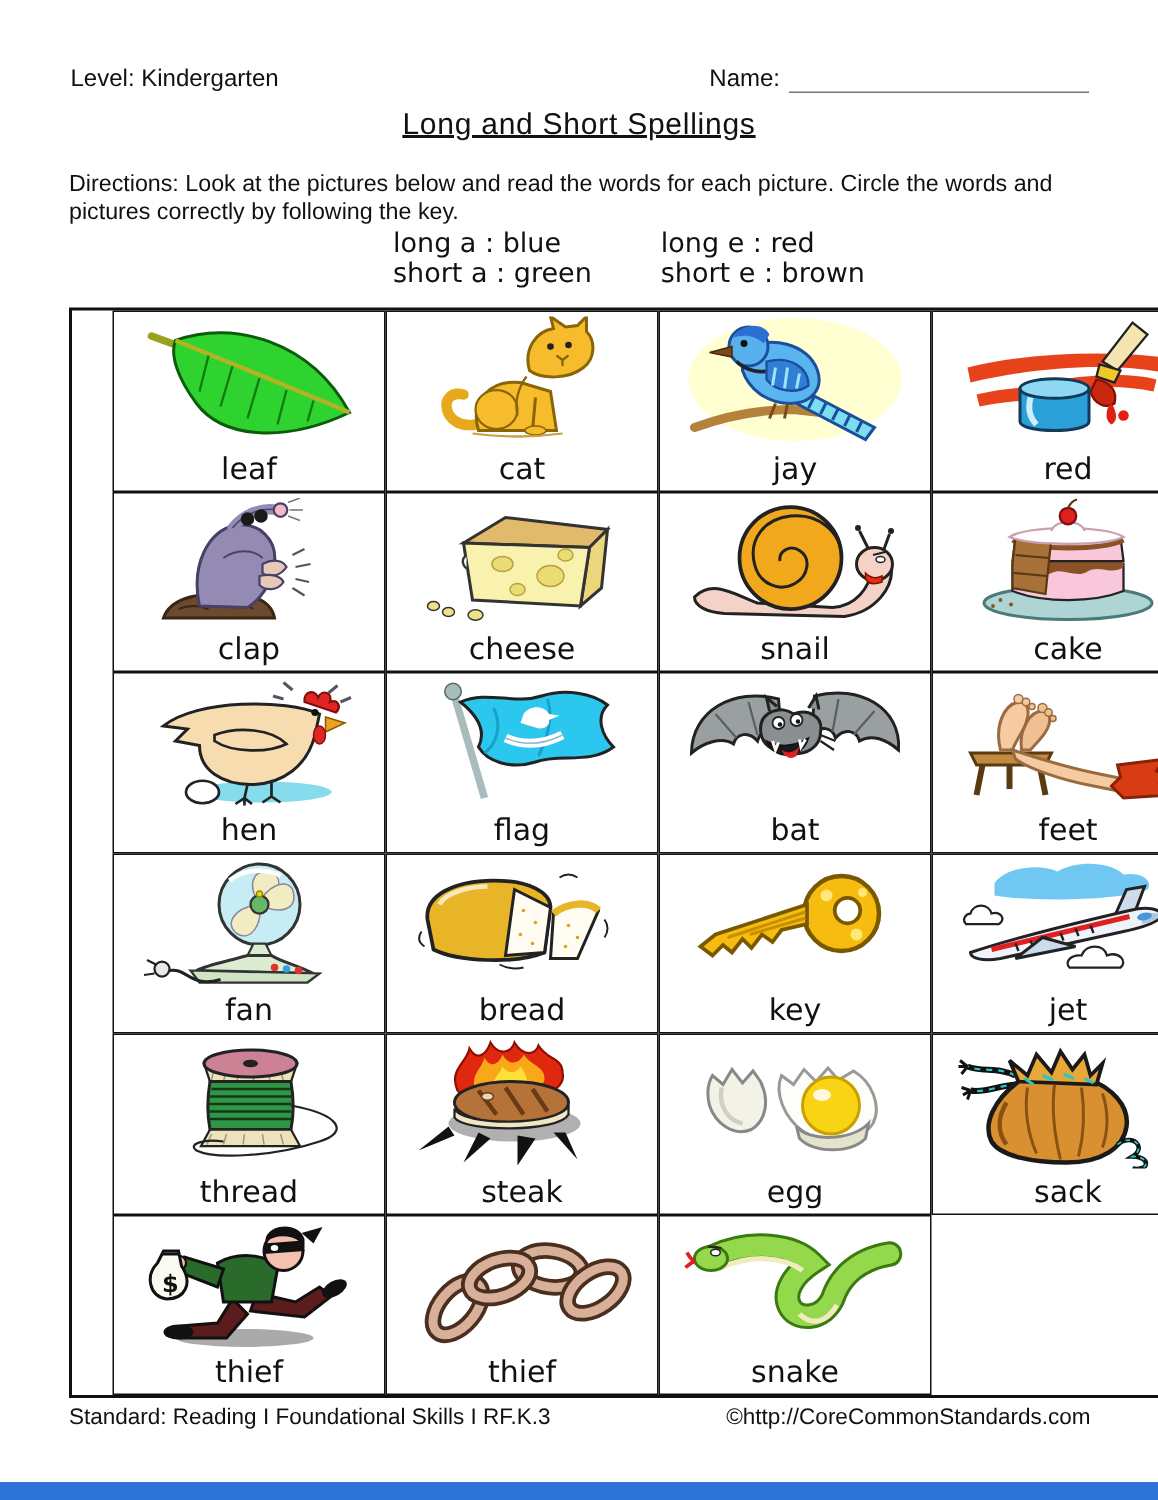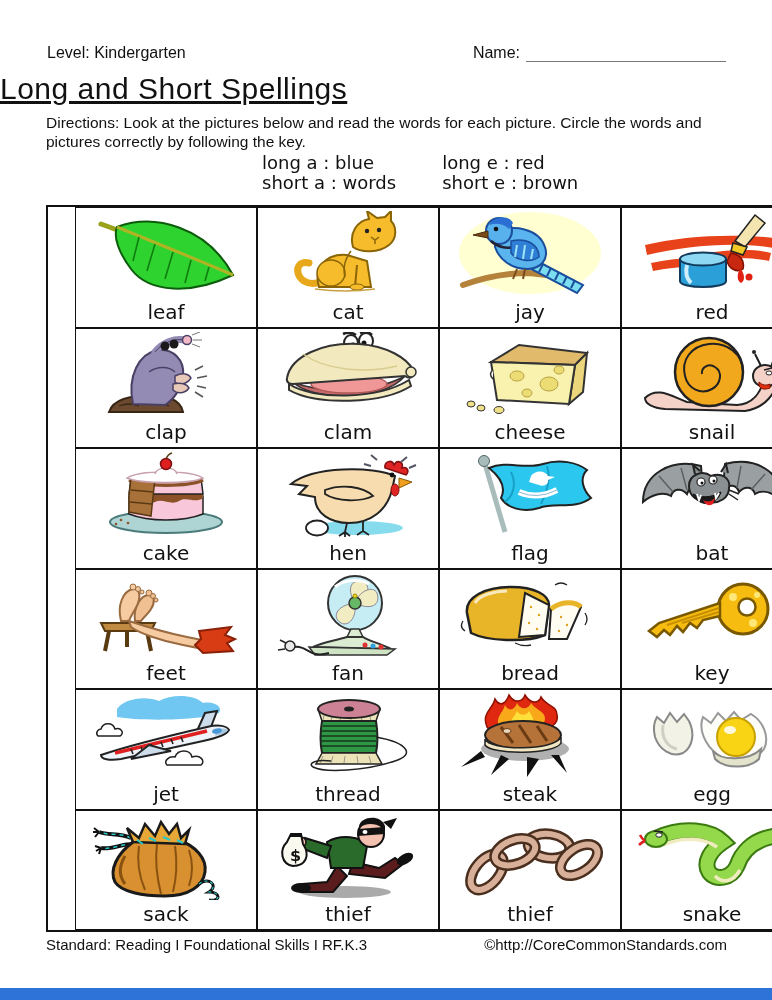--- a/index.html
+++ b/index.html
@@ -9,8 +9,8 @@
        justify-content:space-between;font-size:16px;}
   .namewrap{display:flex;align-items:flex-end;gap:6px;}
   .nameline{display:inline-block;width:200px;border-bottom:1.5px solid #777;height:16px;}
-  .title{position:absolute;top:72px;left:0;width:772px;
-         font-size:30px;text-decoration:underline;letter-spacing:.5px;}
+  .title{position:absolute;top:72px;left:0;width:772px;text-align:center;
+         font-size:20px;text-decoration:underline;letter-spacing:.5px;}
   .dirs{position:absolute;top:113px;left:46px;width:692px;font-size:15.5px;line-height:19px;}
   .dirs b{font-weight:normal;}
   .key{position:absolute;top:153px;left:262px;display:flex;gap:46px;

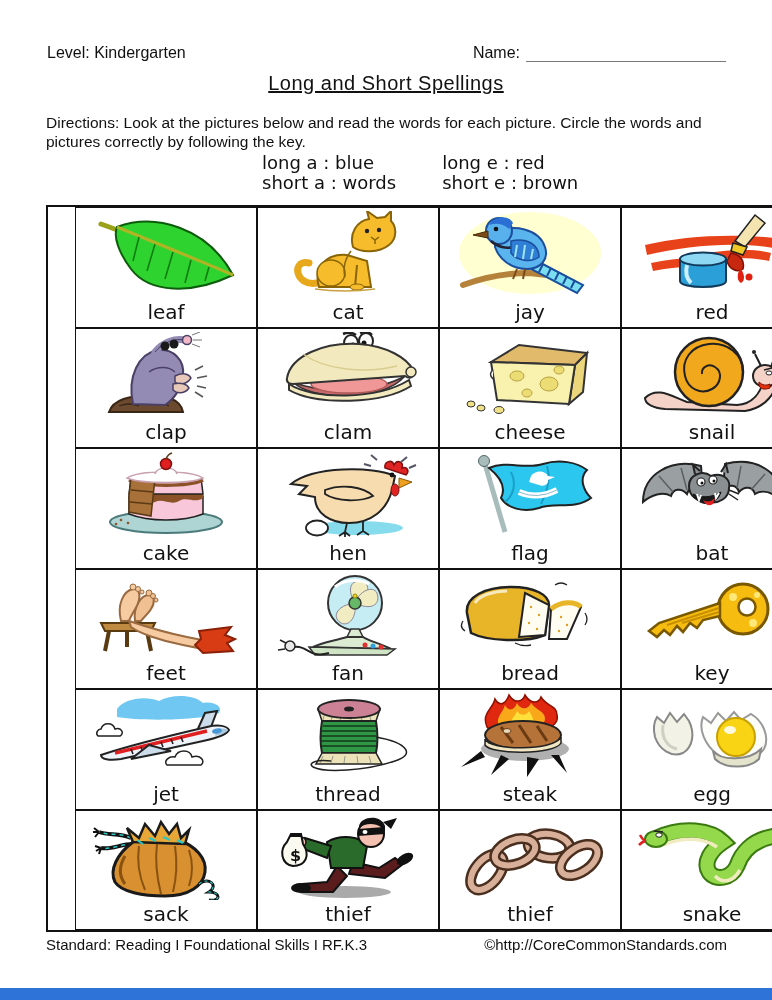--- a/index.html
+++ b/index.html
@@ -46,7 +46,7 @@
 <div class="key">
   <div class="col">
     <div>long a : blue</div>
-    <div>short a : words</div>
+    <div>short a : green</div>
   </div>
   <div class="col">
     <div>long e : red</div>

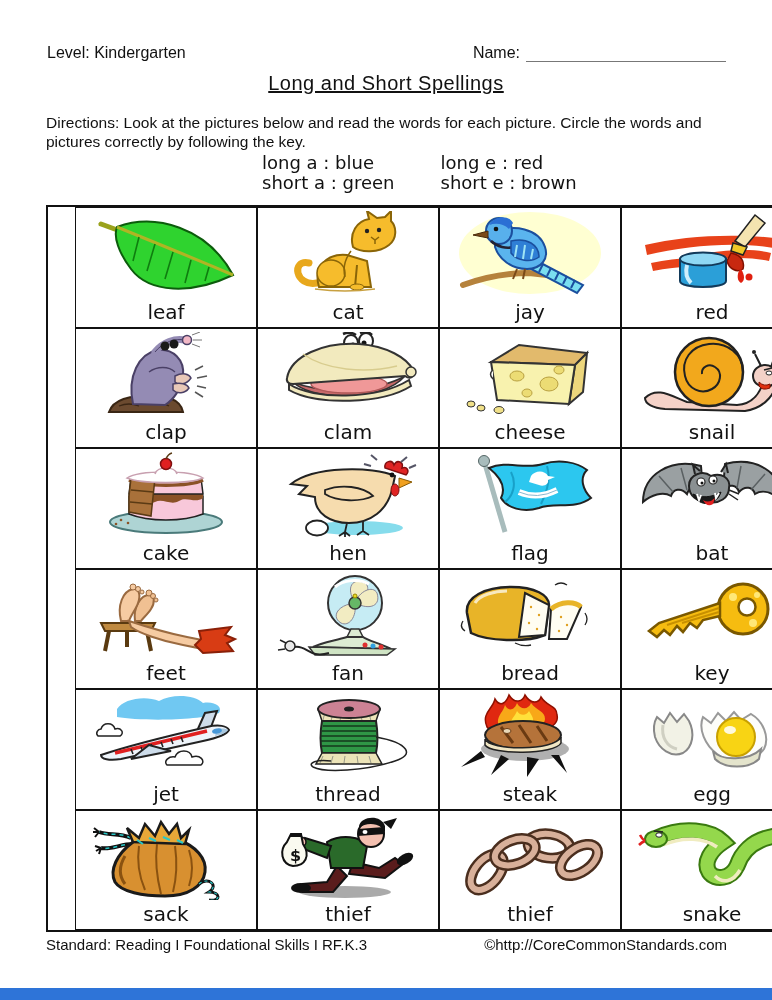--- a/index.html
+++ b/index.html
@@ -148,24 +148,6 @@
     <div class="word">clap</div>
   </div>
 
-  <div class="cell">
-    <div class="pic">
-        <svg width="150" height="86" viewBox="0 0 150 86">
-      <path d="M70 2 q7 -3 13 1 M87 1 q7 -3 12 2" stroke="#222" stroke-width="2.5" fill="none"></path>
-      <ellipse cx="78" cy="11" rx="7" ry="8" fill="#fff" stroke="#222" stroke-width="2"></ellipse>
-      <ellipse cx="93" cy="9" rx="7" ry="8" fill="#fff" stroke="#222" stroke-width="2"></ellipse>
-      <circle cx="80" cy="13" r="2.5" fill="#111"></circle>
-          <circle cx="91" cy="11" r="2.5" fill="#111"></circle>
-      <path d="M20 50 C48 62 104 60 132 44 C120 58 96 64 70 64 C46 64 28 58 20 50 Z" fill="#c86a6a" stroke="#333" stroke-width="1.5"></path>
-      <ellipse cx="76" cy="52" rx="38" ry="9" fill="#f09898" stroke="#b05858" stroke-width="1.5"></ellipse>
-      <path d="M14 46 C18 24 50 10 86 12 C114 14 134 26 140 38 C142 44 138 48 132 44 L20 52 C16 52 13 50 14 46 Z" fill="#f2eabe" stroke="#333" stroke-width="2"></path>
-      <path d="M30 22 C52 38 92 42 124 34" stroke="#d8cc8e" stroke-width="1.5" fill="none"></path>
-      <path d="M16 52 C40 68 104 68 136 48 L138 54 C110 72 44 74 16 58 Z" fill="#f2eabe" stroke="#333" stroke-width="2"></path>
-      <circle cx="138" cy="40" r="5" fill="#f2eabe" stroke="#333" stroke-width="1.5"></circle>
-    </svg>
-      </div>
-    <div class="word">clam</div>
-  </div>
 
   <div class="cell">
     <div class="pic">

